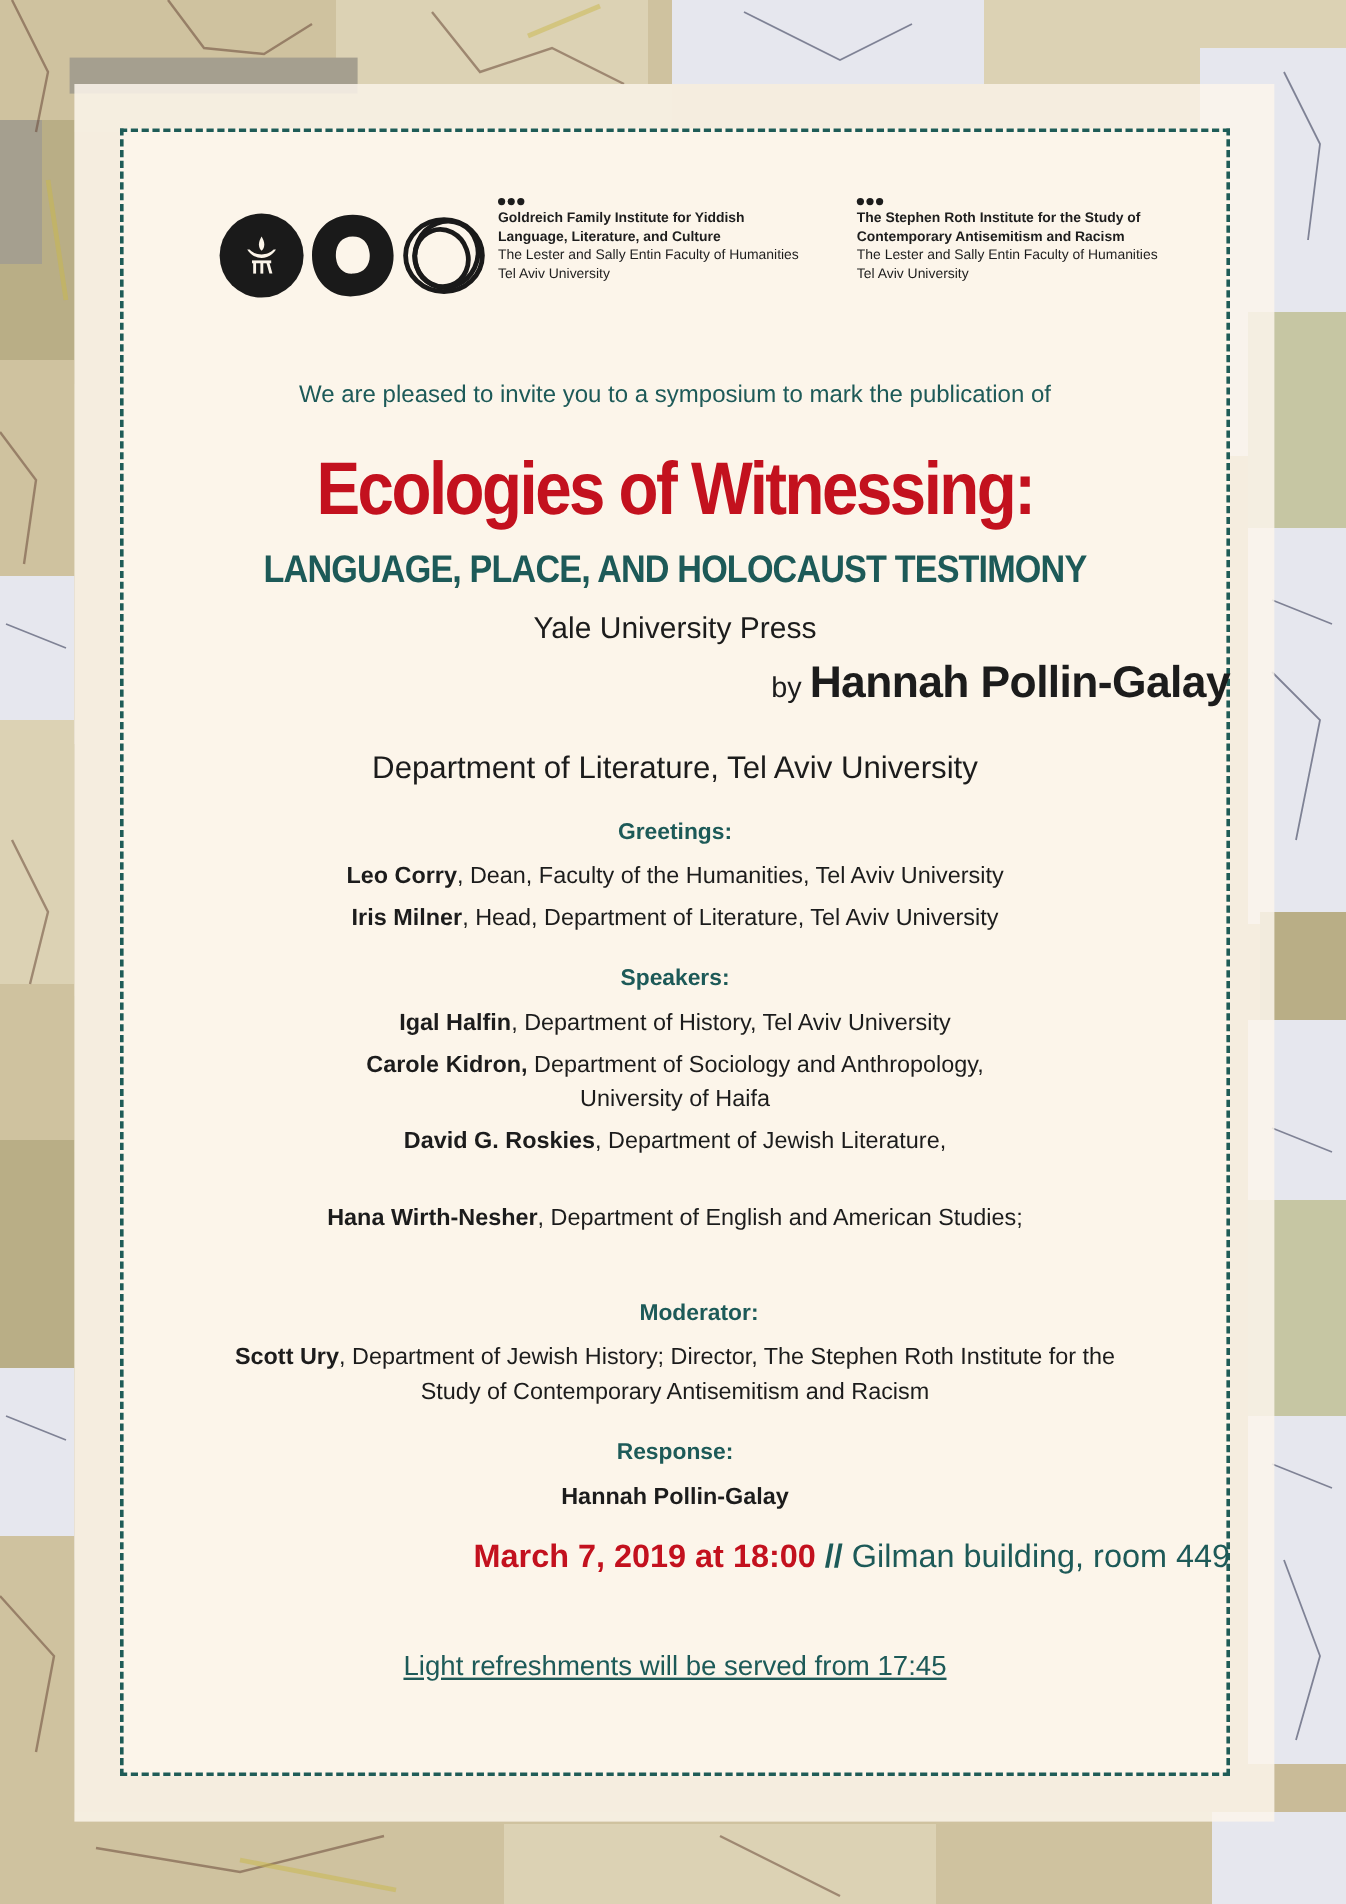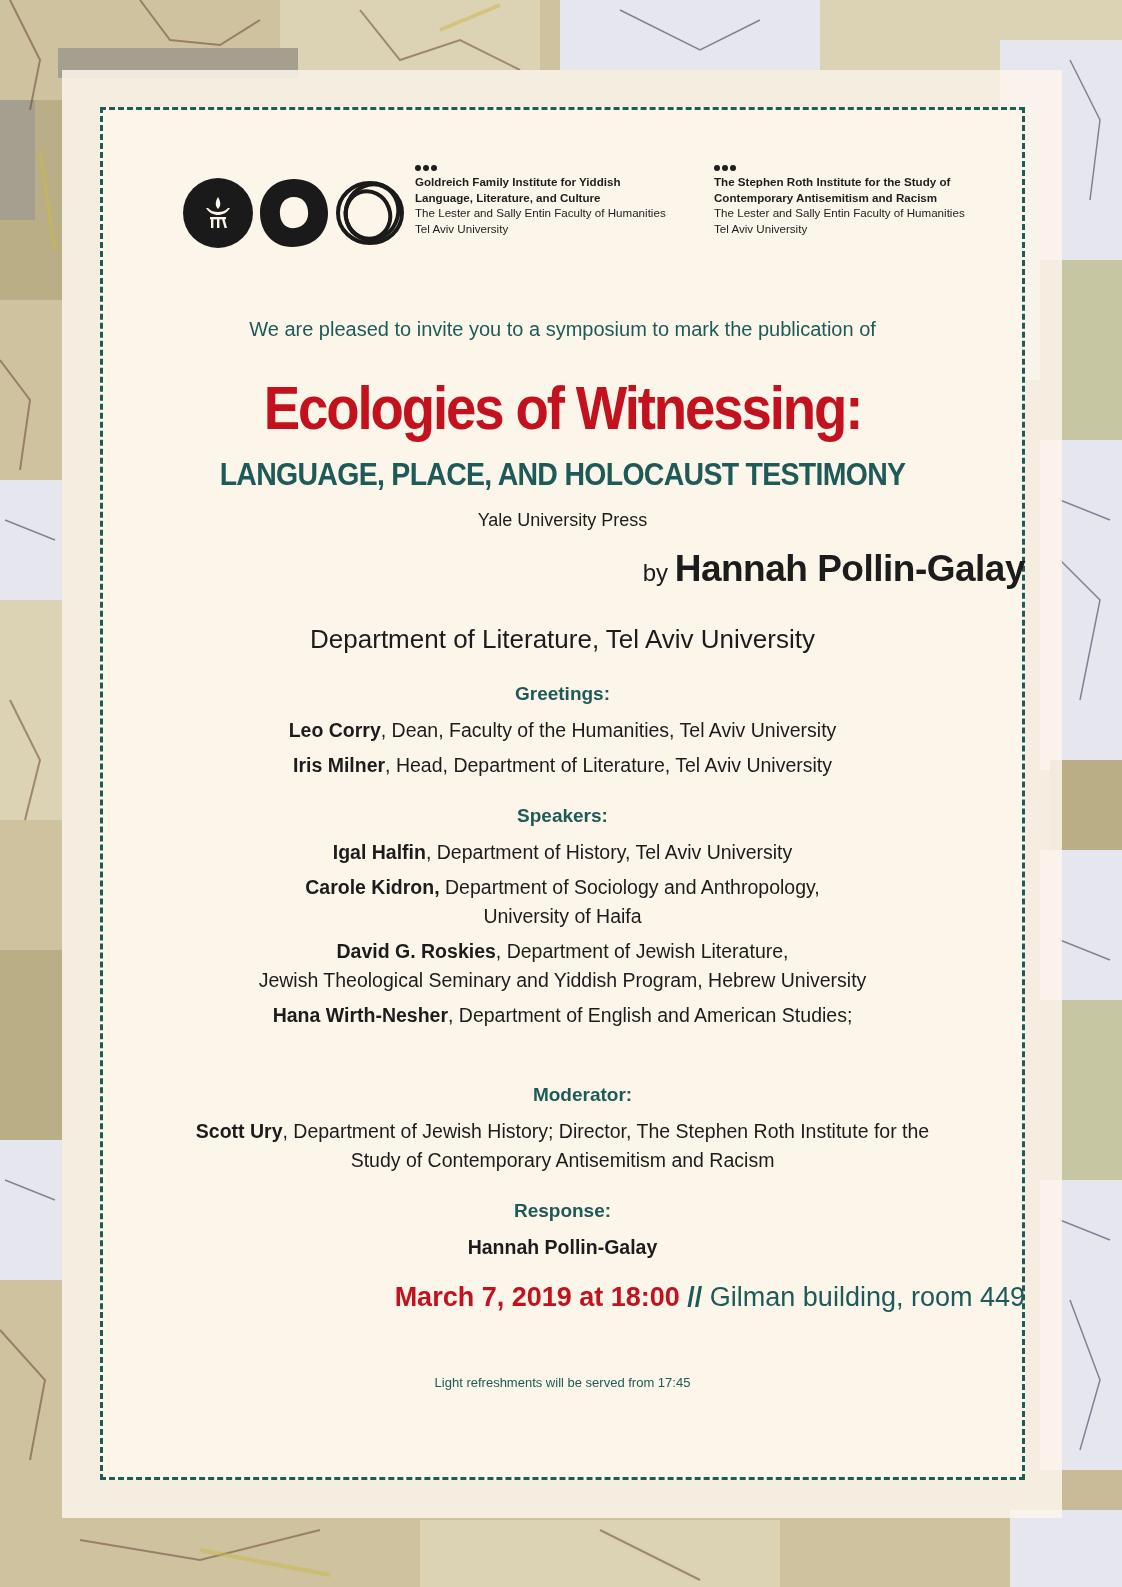--- a/index.html
+++ b/index.html
@@ -52,7 +52,7 @@
   .invite { top: 318px; font-size: 20px; }
   .title { top: 372px; font-size: 62px; font-weight: bold; letter-spacing: -2.4px; transform: scaleX(0.88); }
   .subtitle { top: 456px; font-size: 32px; font-weight: bold; letter-spacing: -0.8px; transform: scaleX(0.89); }
-  .publisher { top: 510px; font-size: 18px; }
+  .publisher { top: 510px; font-size: 25px; }
   .byline { top: 548px; font-size: 24px; text-align: right; }
   .byline .name { font-size: 37px; font-weight: bold; letter-spacing: -0.5px; }
   .dept { top: 624px; font-size: 26px; text-align: center; }

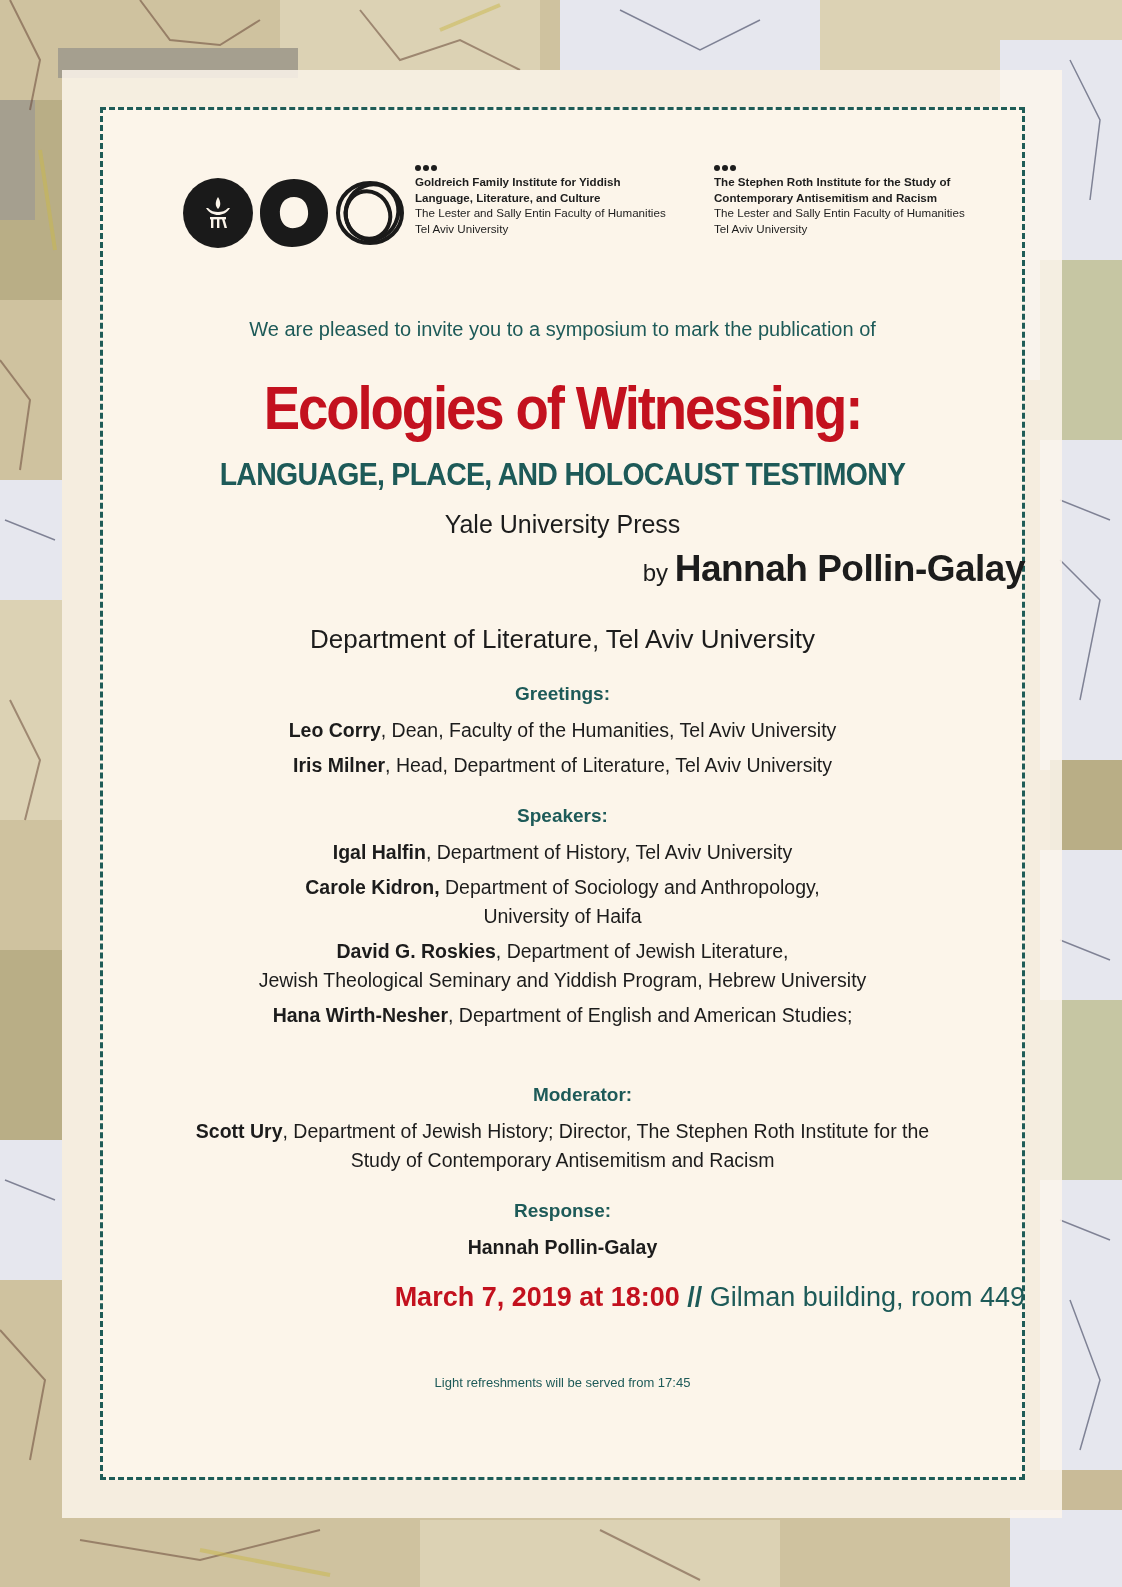--- a/index.html
+++ b/index.html
@@ -203,7 +203,6 @@
 </div>
 <div class="center dark line" style="top:937px;">
   <b>David G. Roskies</b><span>, Department of Jewish Literature,</span><br>
-  <span>Jewish Theological Seminary and Yiddish Program, Hebrew University</span>
 </div>
 <div class="center dark line" style="top:1001px;">
   <b>Hana Wirth-Nesher</b><span>, Department of English and American Studies;</span><br>

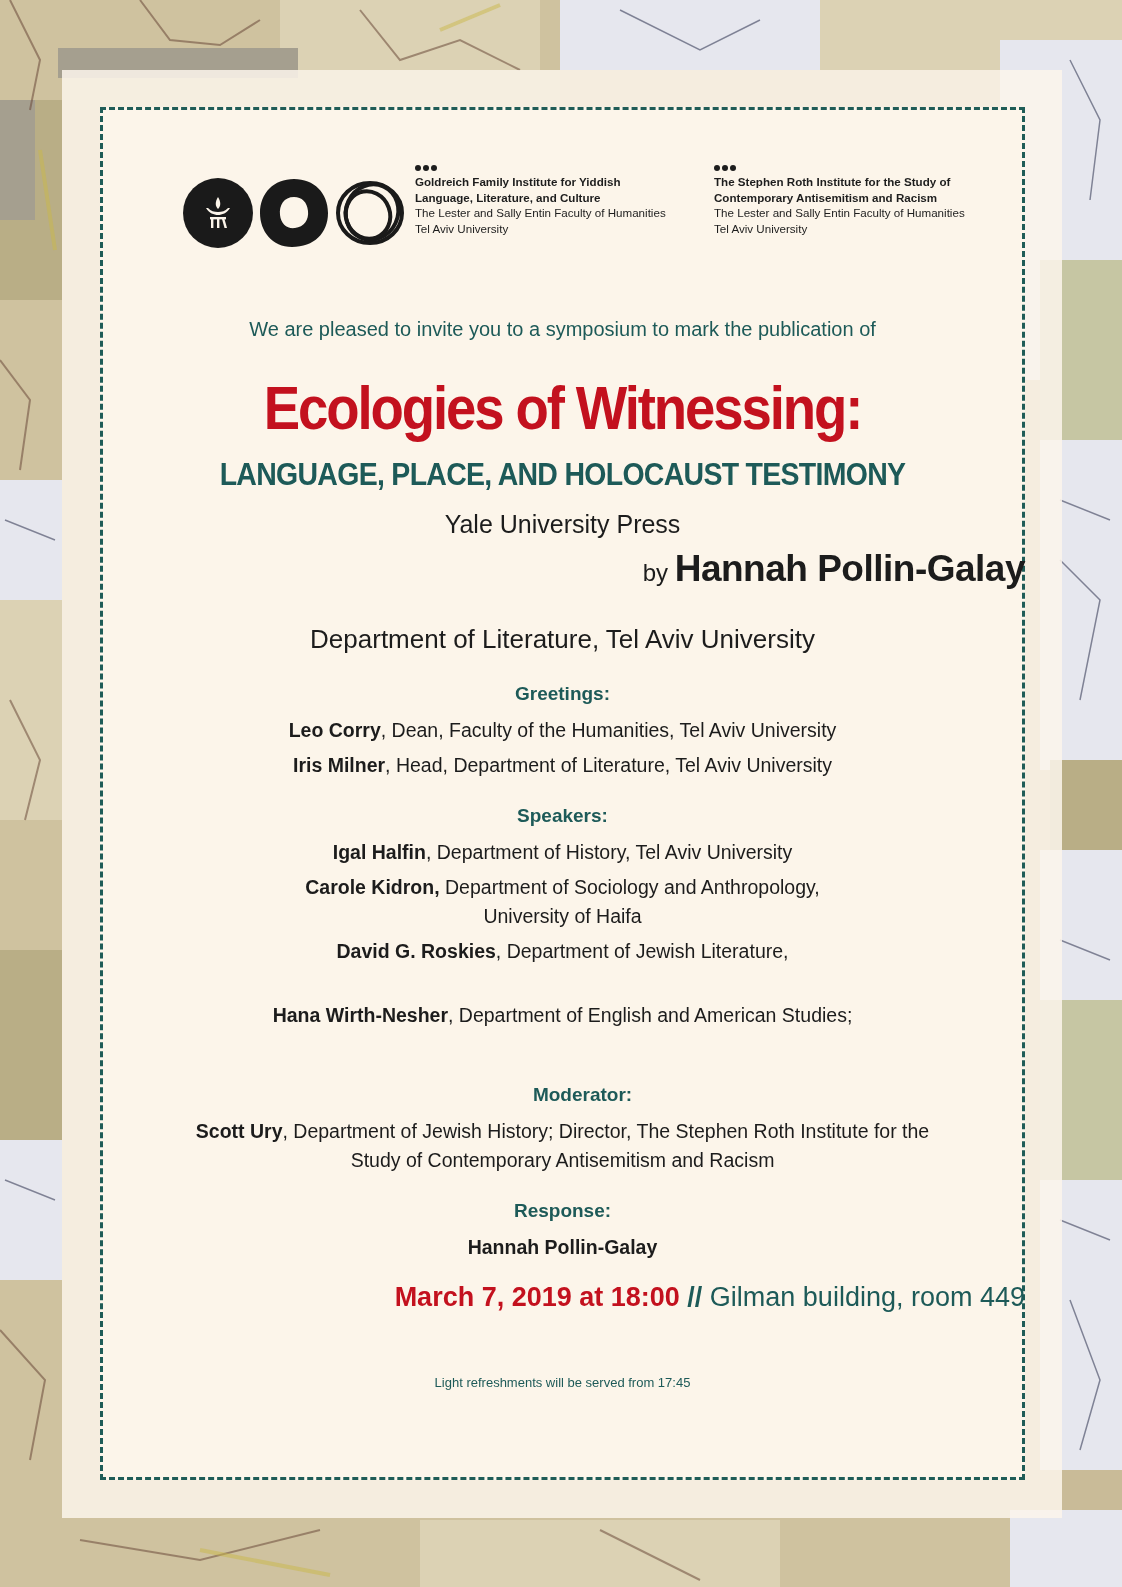--- a/index.html
+++ b/index.html
@@ -63,7 +63,7 @@
 
   .when { top: 1282px; font-size: 27px; text-align: right; }
   .when b { font-weight: bold; }
-  .refresh { top: 1375px; font-size: 13px; }
+  .refresh { top: 1375px; font-size: 23px; text-decoration: underline; }
 </style>
 </head>
 <body>

